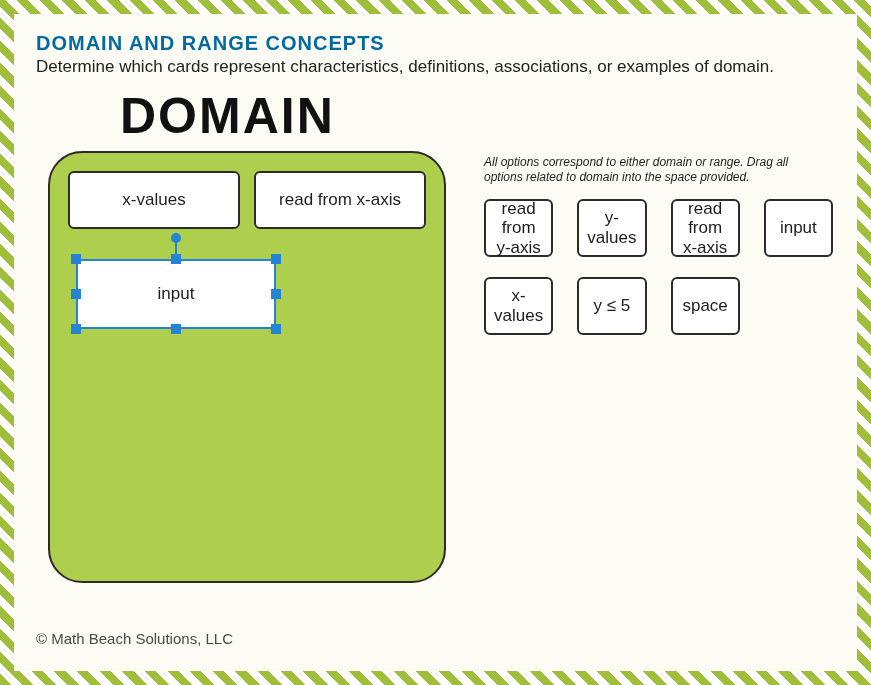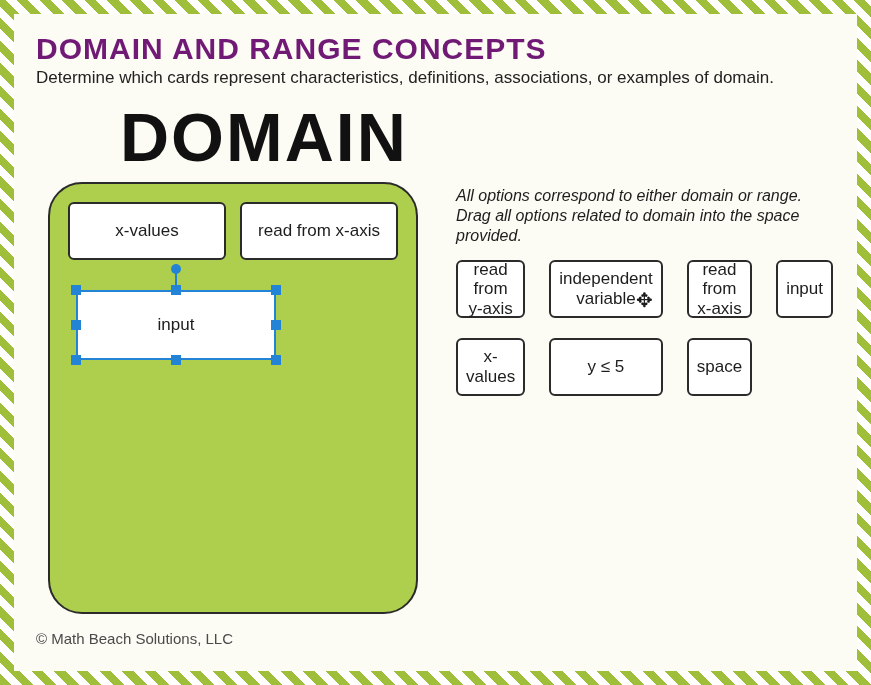--- a/index.html
+++ b/index.html
@@ -22,9 +22,9 @@
   .title {
     font-family: "Arial Narrow", Arial, sans-serif;
     font-weight: 700;
-    font-size: 30px;
+    font-size: 20px;
     letter-spacing: 1px;
-    color: #701a75;
+    color: #0369a1;
     font-stretch: condensed;
   }
   .subtitle {

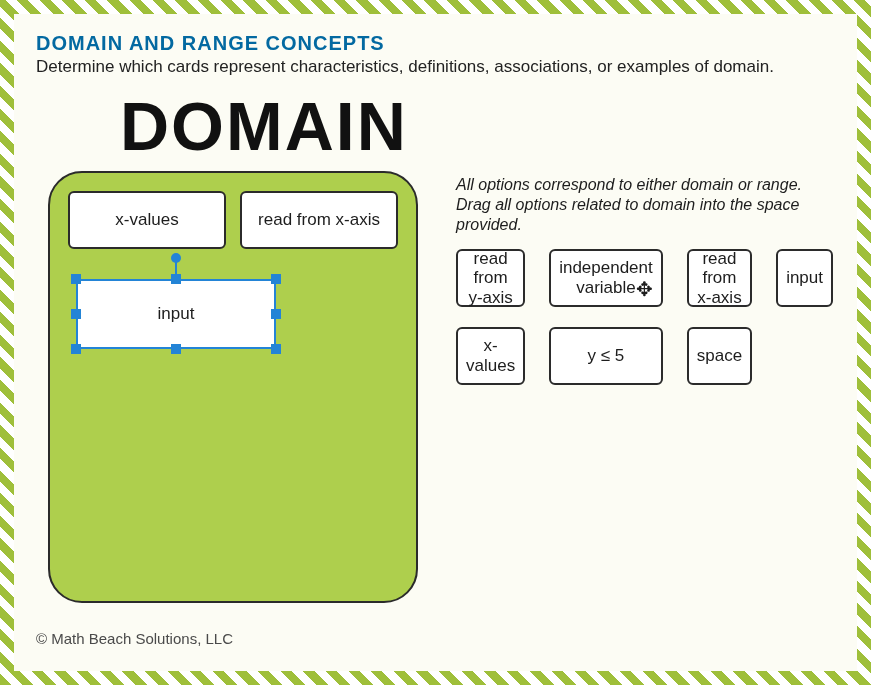--- a/index.html
+++ b/index.html
@@ -37,7 +37,7 @@
   .domain-heading {
     font-family: "Arial Narrow", Arial, sans-serif;
     font-weight: 900;
-    font-size: 68px;
+    font-size: 50px;
     letter-spacing: 2px;
     color: #111;
     margin: 10px 0 6px 84px;

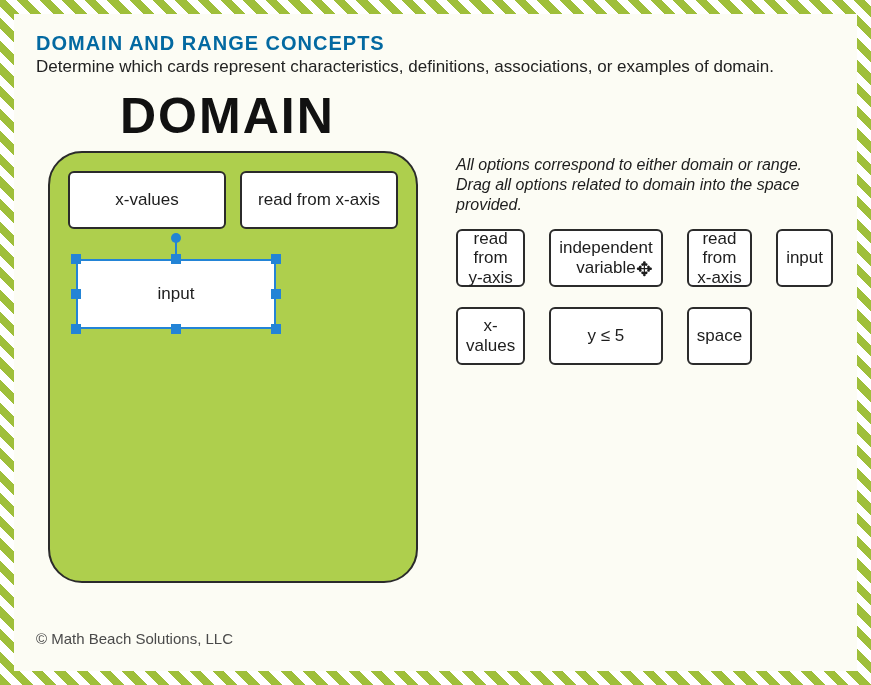--- a/index.html
+++ b/index.html
@@ -125,7 +125,7 @@
     padding-top: 4px;
   }
   .instructions {
-    font-size: 16px;
+    font-size: 12px;
     color: #1d1d1d;
     font-style: italic;
     line-height: 1.25;

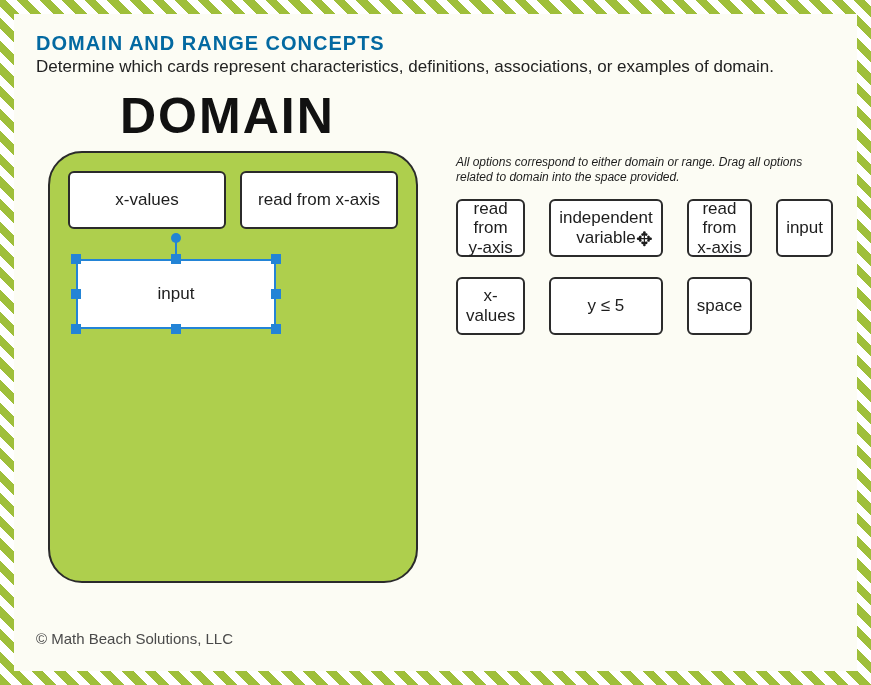--- a/index.html
+++ b/index.html
@@ -203,6 +203,9 @@
             <span>read from y-axis</span>
           </div>
           <div class="card">
+            <span>y-values</span>
+          </div>
+          <div class="card">
             <span>independent variable</span>
             <span class="move-cursor">✥</span>
           </div>

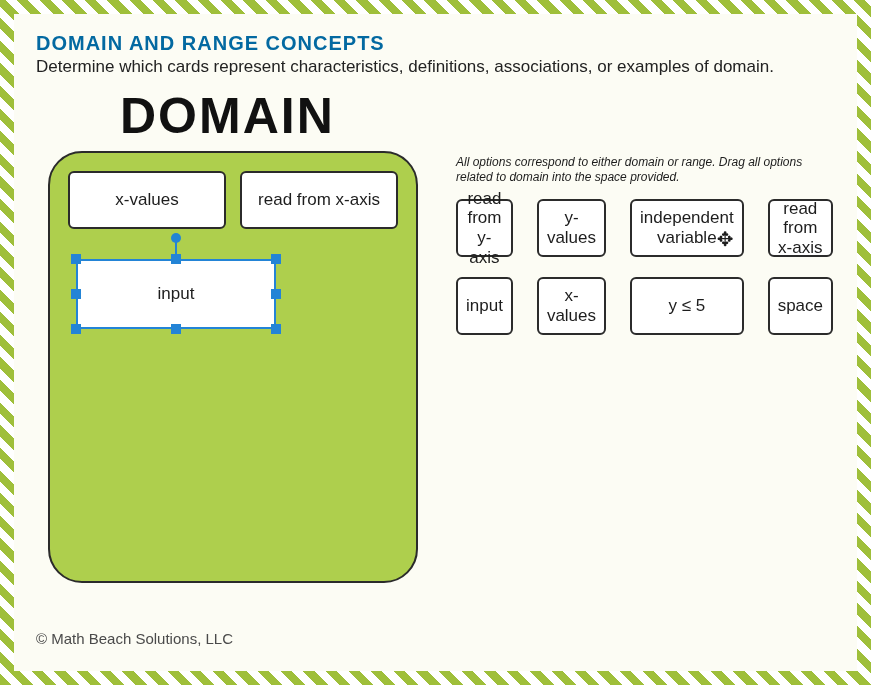--- a/index.html
+++ b/index.html
@@ -206,10 +206,6 @@
             <span>y-values</span>
           </div>
           <div class="card">
-            <span>independent variable</span>
-            <span class="move-cursor">✥</span>
-          </div>
-          <div class="card">
             <span>read from x-axis</span>
           </div>
           <div class="card">

